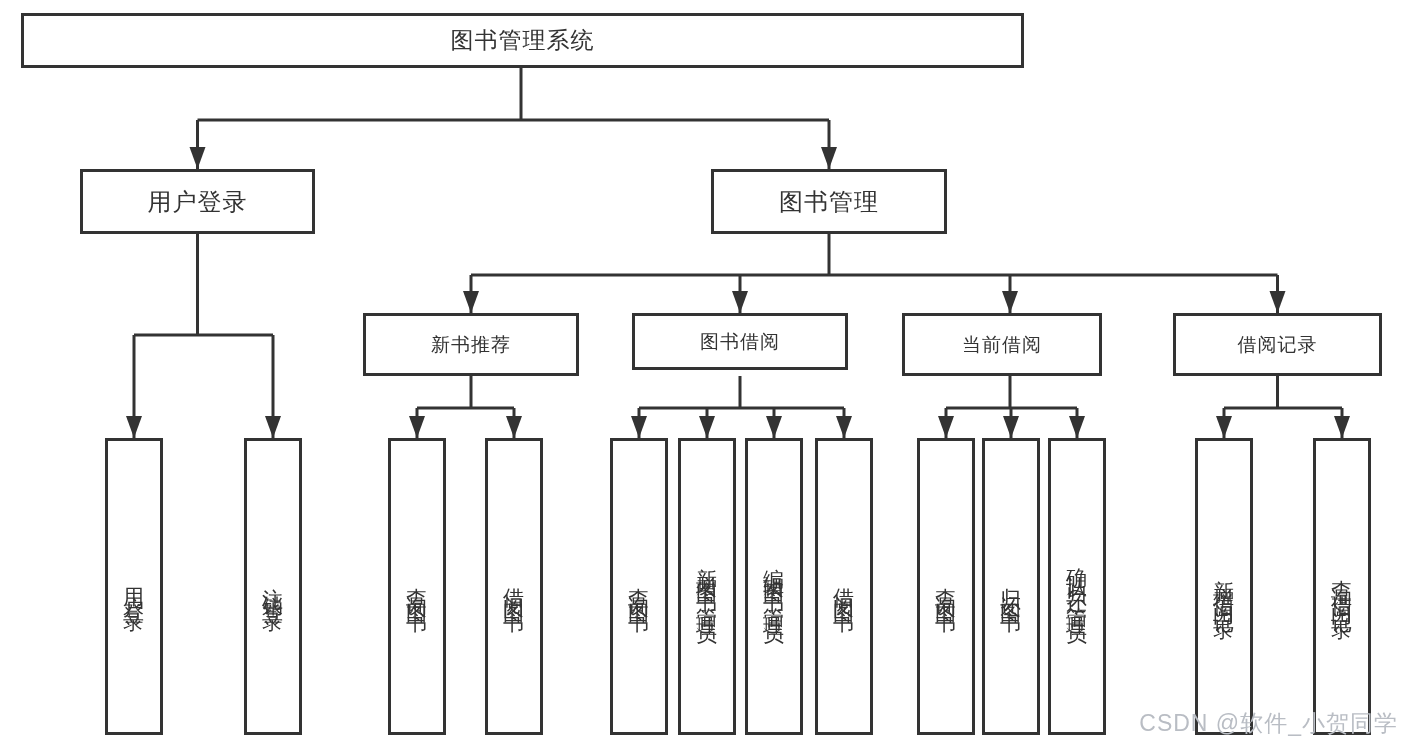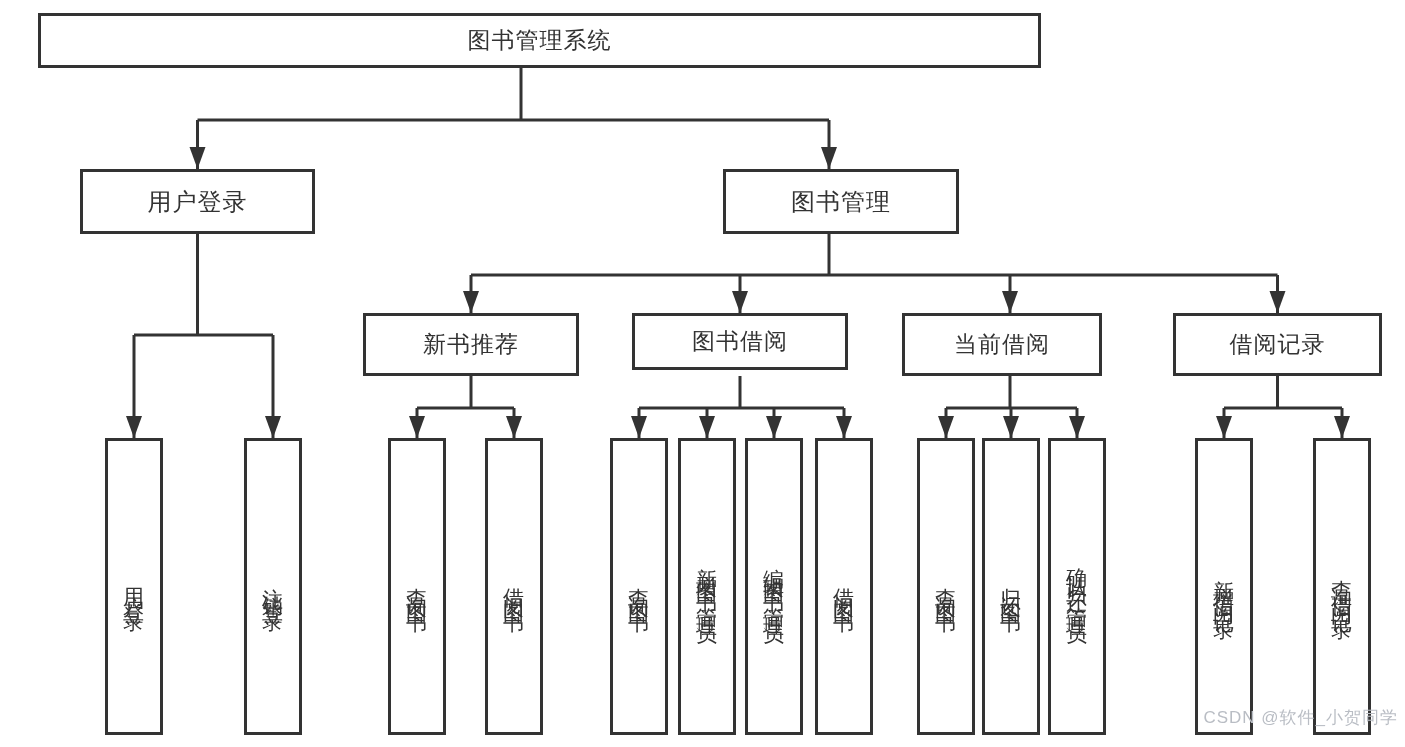--- a/index.html
+++ b/index.html
@@ -105,7 +105,7 @@
     </g>
   </svg>
 
-  <div class="node root" style="left:38px; top:13px; width:1003px; height:55px;">
+  <div class="node root" style="left:21px; top:13px; width:1003px; height:55px;">
     <span>图书管理系统</span>
   </div>
 

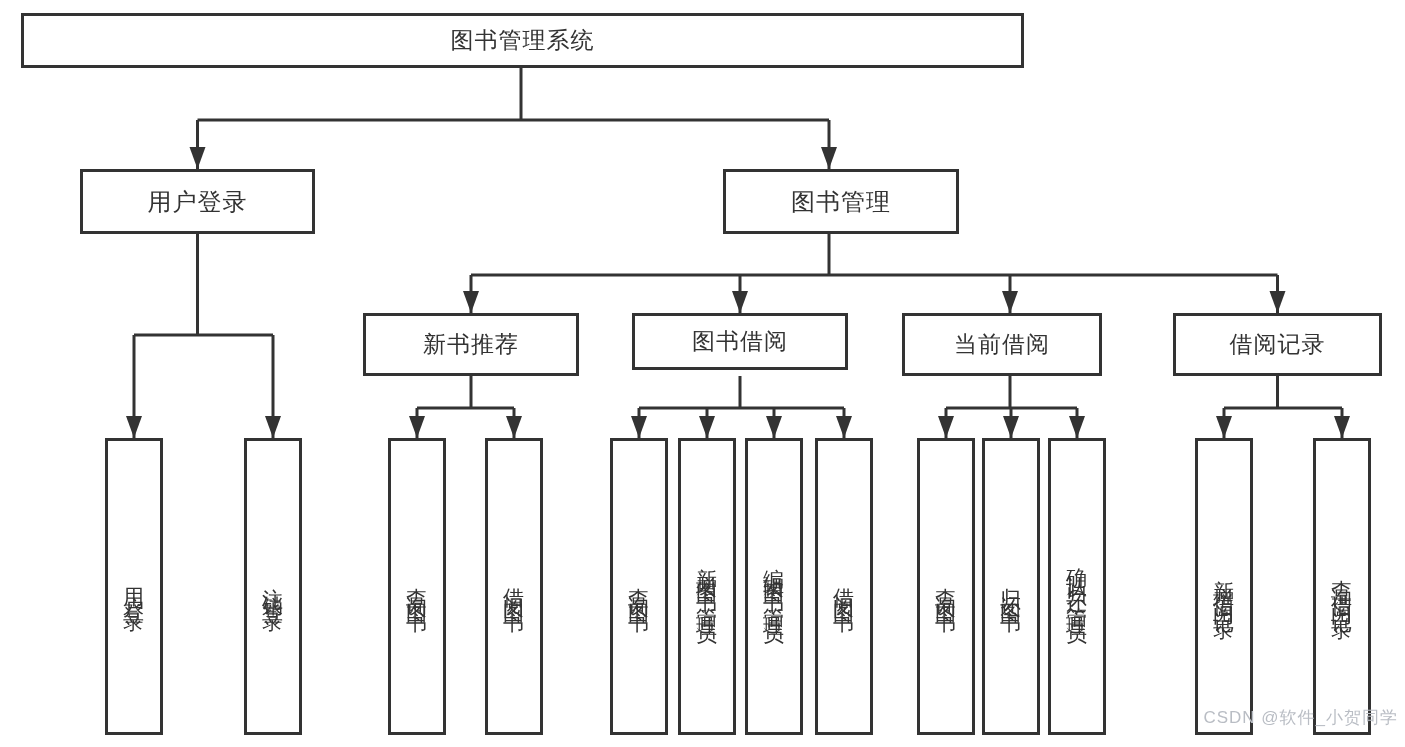--- a/index.html
+++ b/index.html
@@ -112,7 +112,7 @@
   <div class="node lvl2" style="left:80px; top:169px; width:235px; height:65px;">
     <span>用户登录</span>
   </div>
-  <div class="node lvl2" style="left:711px; top:169px; width:236px; height:65px;margin-left:12px;">
+  <div class="node lvl2" style="left:711px; top:169px; width:236px; height:65px;">
     <span>图书管理</span>
   </div>
 

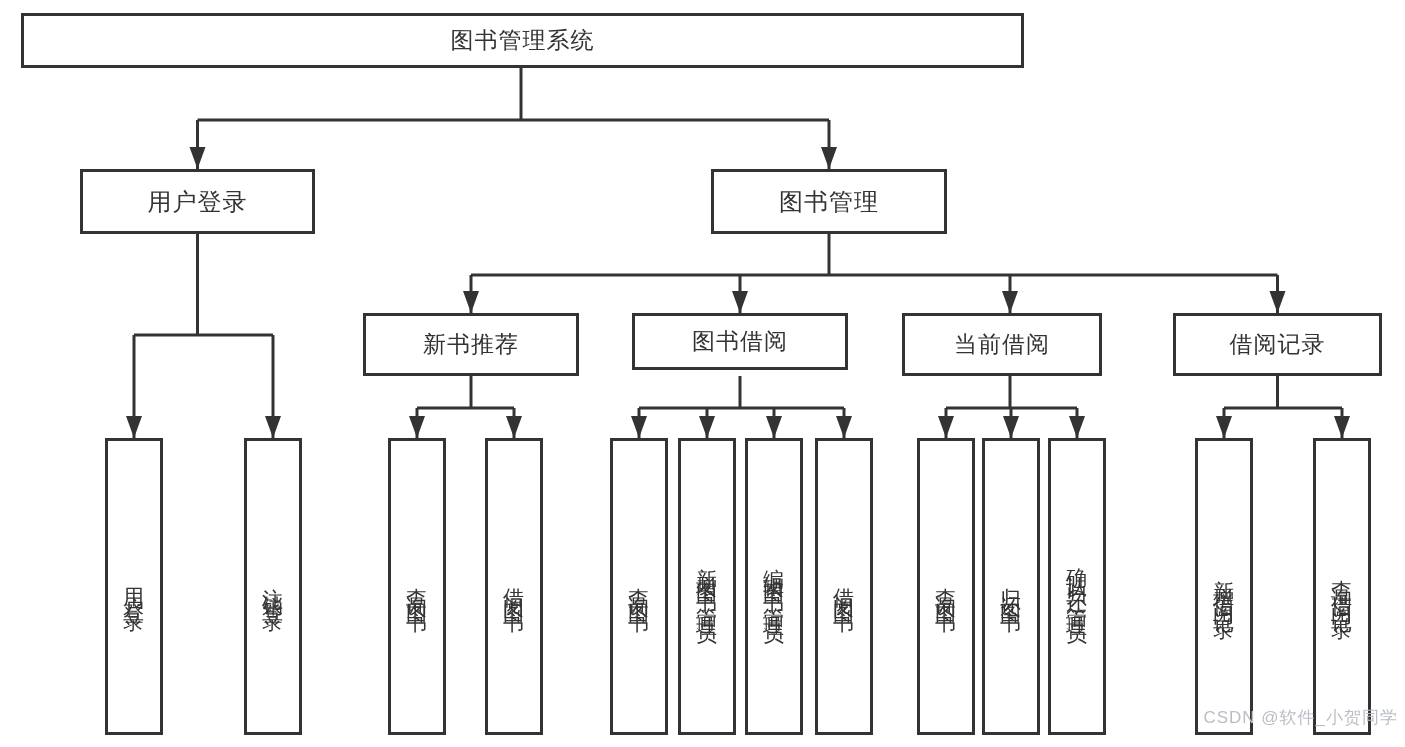--- a/index.html
+++ b/index.html
@@ -32,7 +32,7 @@
   }
   .node.root span { font-size: 23px; letter-spacing: 1px; }
   .node.lvl2 span { font-size: 24px; letter-spacing: 1px; }
-  .node.lvl3 span { font-size: 23px; letter-spacing: 1px; }
+  .node.lvl3 span { font-size: 19px; letter-spacing: 1px; }
   .node.leaf span {
     writing-mode: vertical-rl;
     text-orientation: mixed;

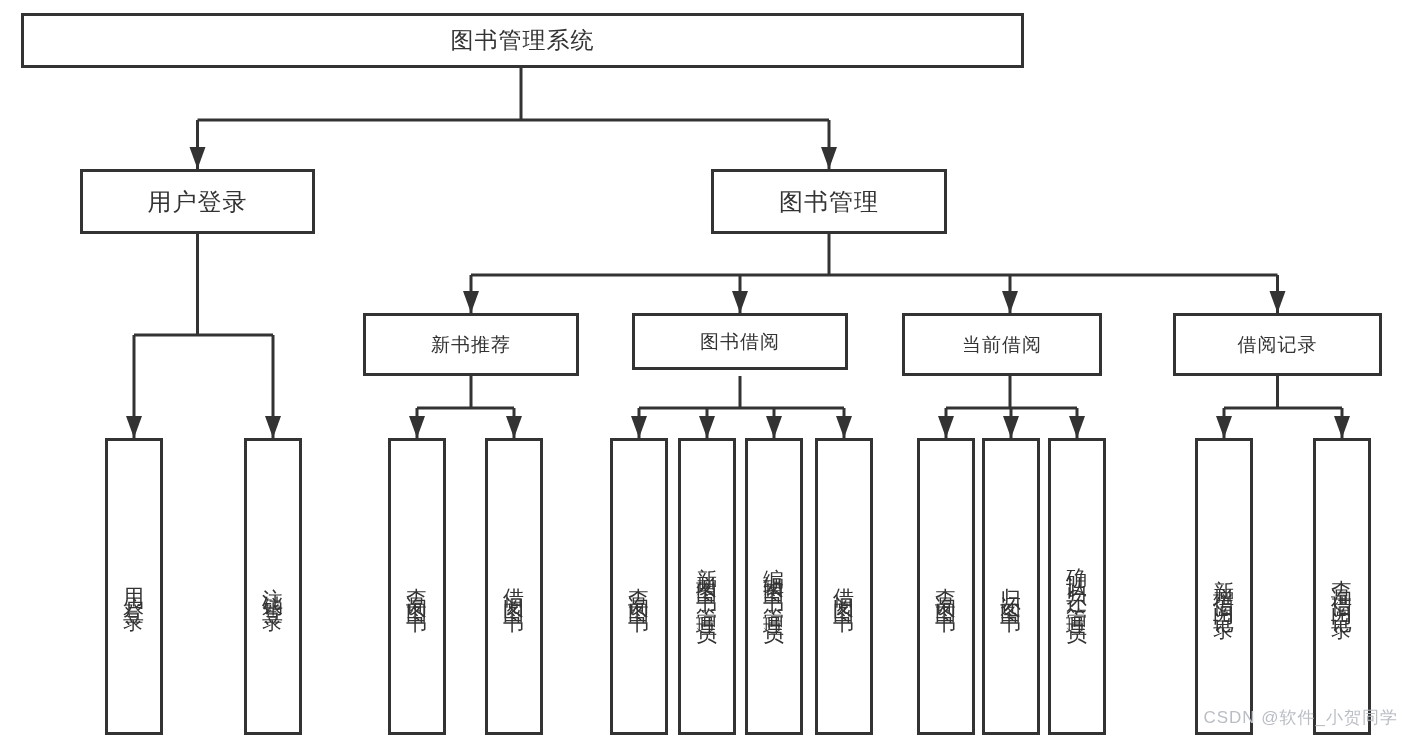--- a/index.html
+++ b/index.html
@@ -43,8 +43,8 @@
   .watermark {
     position: absolute;
     right: 7px;
-    bottom: 18px;
-    font-size: 17px;
+    bottom: 8px;
+    font-size: 23px;
     color: #b9bdc4;
     letter-spacing: 1px;
     white-space: nowrap;

